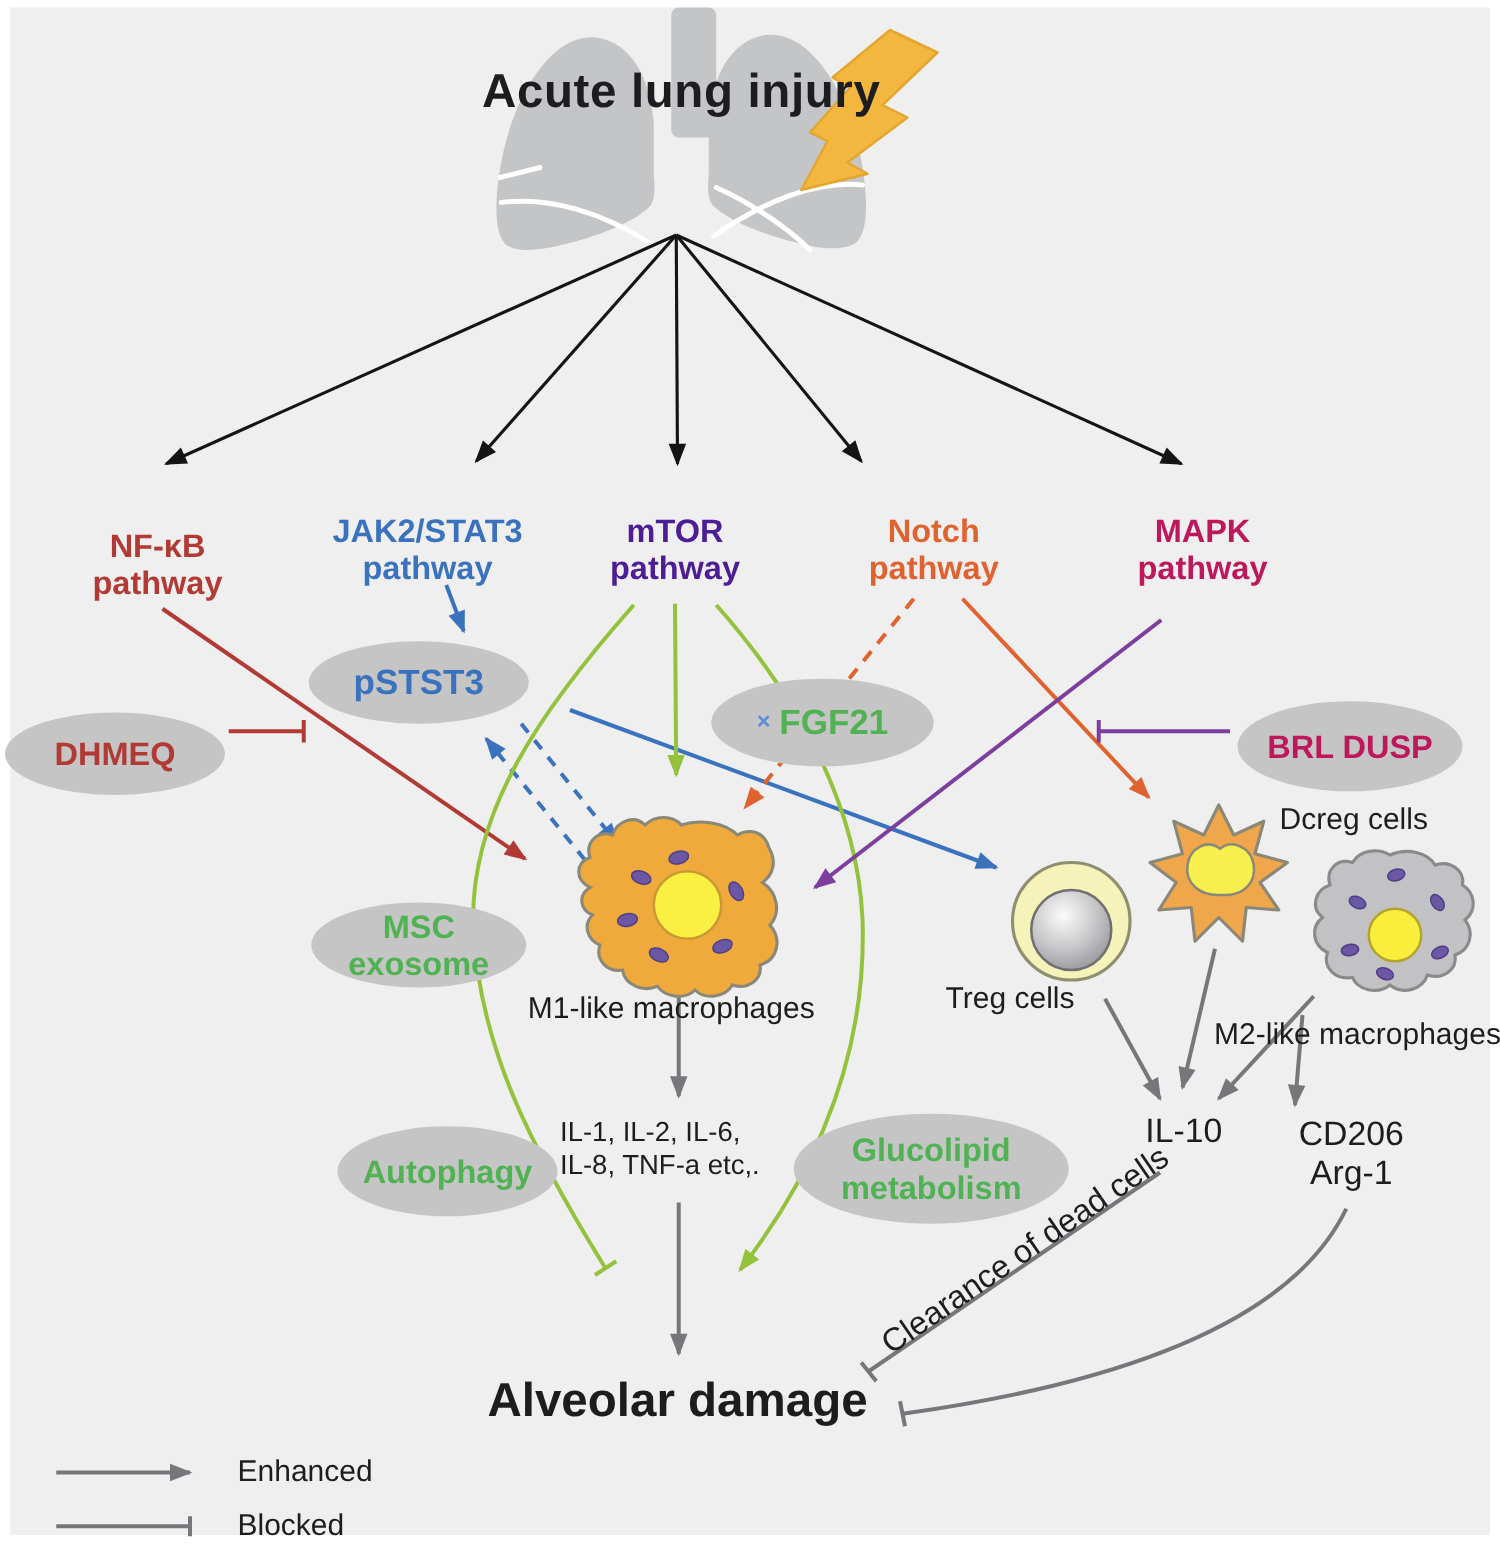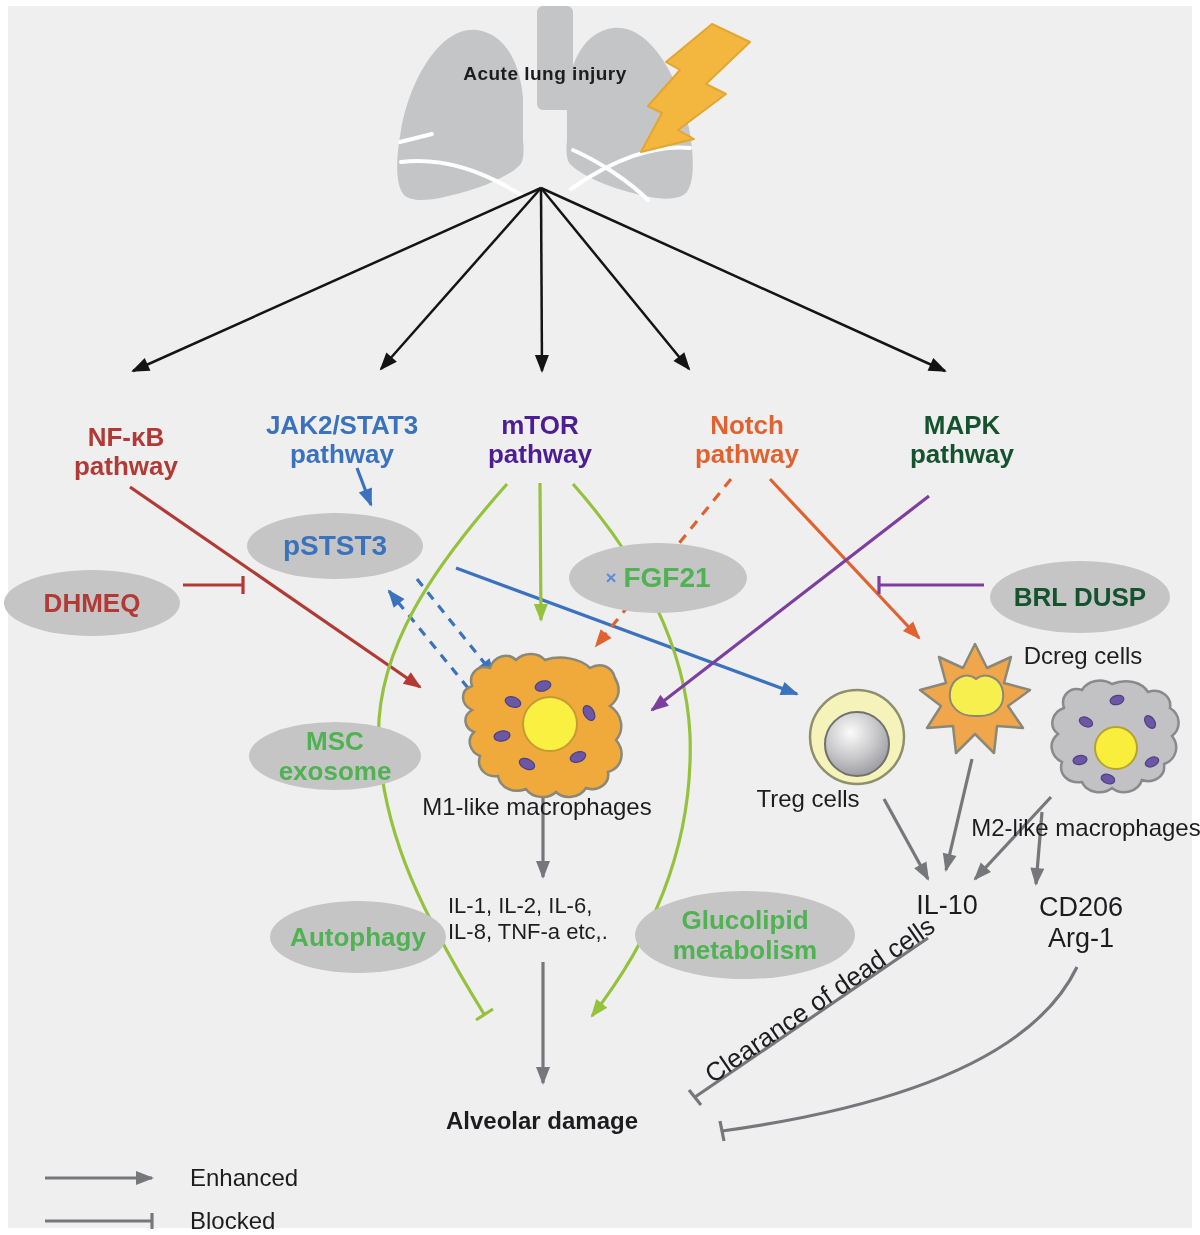--- a/index.html
+++ b/index.html
@@ -7,7 +7,7 @@
   .bg{position:absolute;left:8px;top:6px;width:1184px;height:1222px;background:#f0eff0;}
   svg.layer{position:absolute;left:0;top:0;width:1200px;height:1235px;}
   .txt{position:absolute;transform:translate(-50%,-50%);white-space:nowrap;color:#1d1d1f;text-align:center;}
-  .title{font-size:19px;font-weight:700;letter-spacing:.5px;}
+  .title{font-size:38px;font-weight:700;letter-spacing:.5px;}
   .pathway{font-size:26px;font-weight:700;line-height:1.12;}
   .cell-label{font-size:24px;}
   .big-label{font-size:27px;}

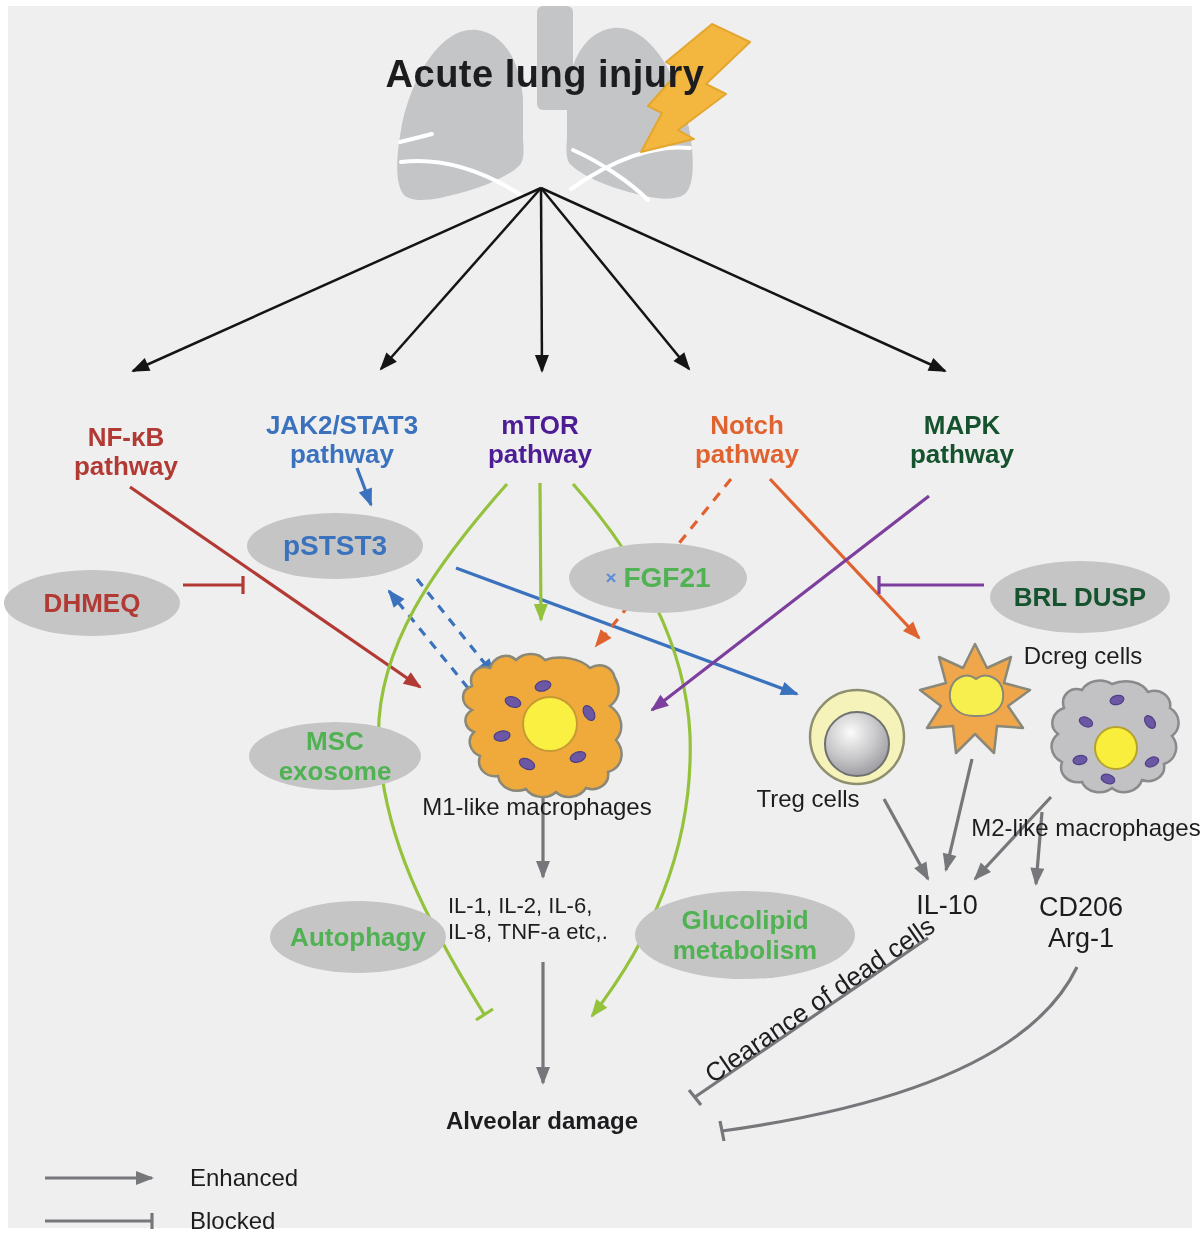--- a/index.html
+++ b/index.html
@@ -15,7 +15,7 @@
   .oval{position:absolute;background:#c5c5c6;border-radius:50%;display:flex;flex-direction:column;
         align-items:center;justify-content:center;font-weight:700;font-size:26px;line-height:1.16;text-align:center;}
   .c-red{color:#b23a34}.c-blue{color:#3a72bd}.c-ltgreen{color:#4c1d95}
-  .c-orange{color:#e0622f}.c-purple{color:#14532d}.c-green{color:#50b252}
+  .c-orange{color:#e0622f}.c-purple{color:#be185d}.c-green{color:#50b252}
   .left-align{transform:translateY(-50%);text-align:left;}
   .cyto{position:absolute;font-size:22px;line-height:1.2;text-align:left;color:#1d1d1f;}
   .rot{transform:translate(-50%,-50%) rotate(-34.5deg);font-size:26px;}

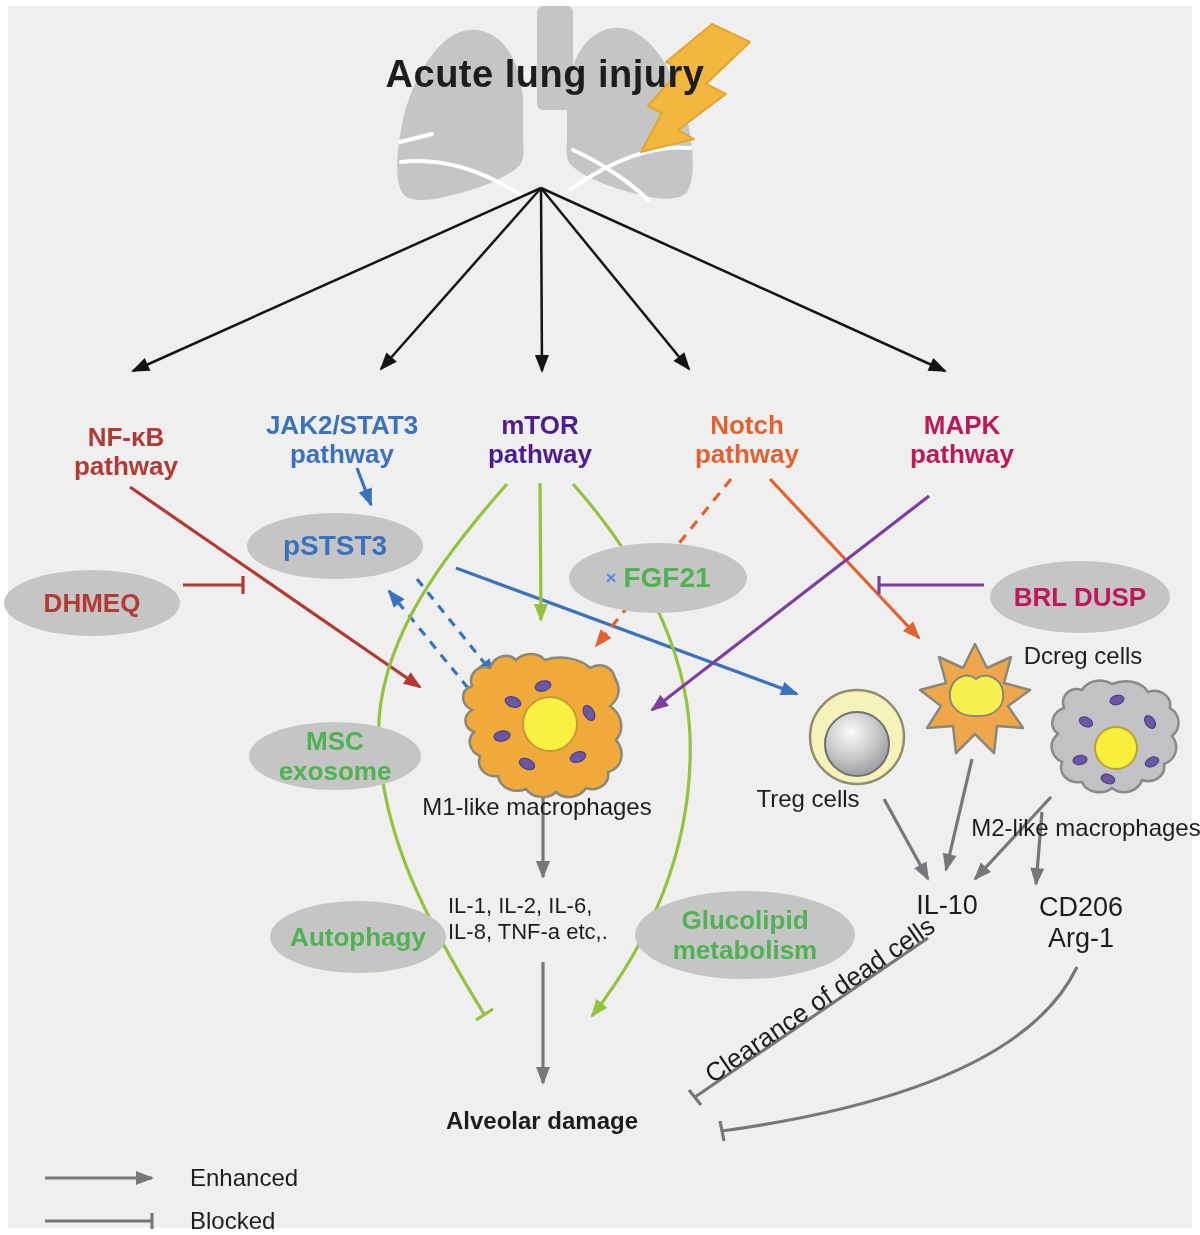--- a/index.html
+++ b/index.html
@@ -11,7 +11,7 @@
   .pathway{font-size:26px;font-weight:700;line-height:1.12;}
   .cell-label{font-size:24px;}
   .big-label{font-size:27px;}
-  .bold-label{font-size:24px;font-weight:700;}
+  .bold-label{font-size:38px;font-weight:700;}
   .oval{position:absolute;background:#c5c5c6;border-radius:50%;display:flex;flex-direction:column;
         align-items:center;justify-content:center;font-weight:700;font-size:26px;line-height:1.16;text-align:center;}
   .c-red{color:#b23a34}.c-blue{color:#3a72bd}.c-ltgreen{color:#4c1d95}

